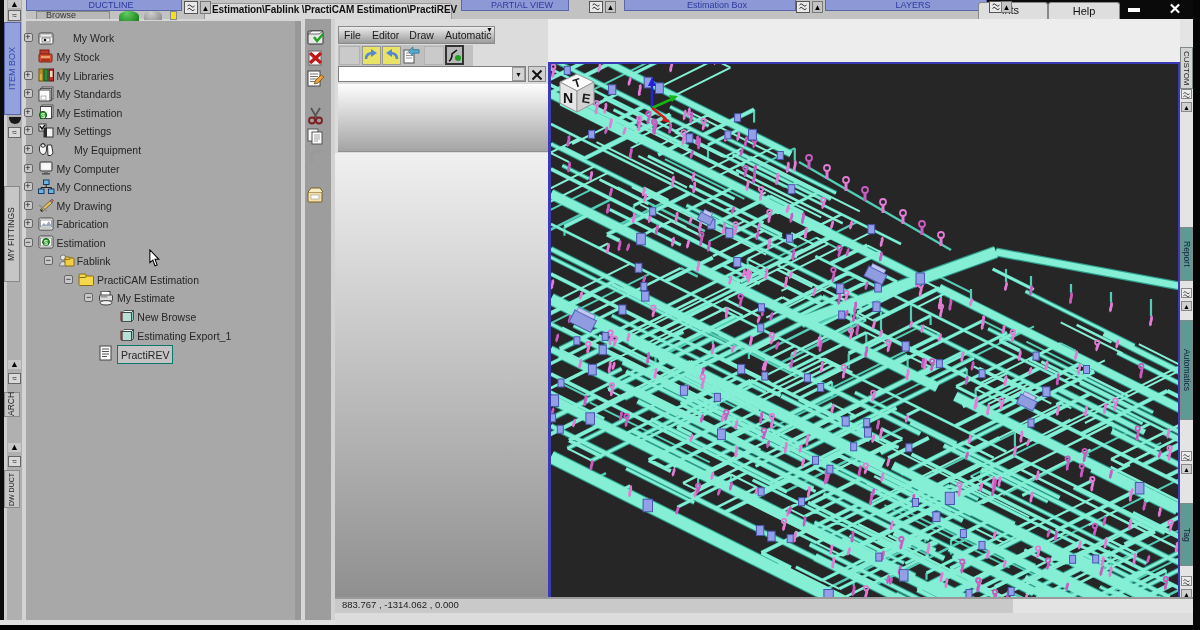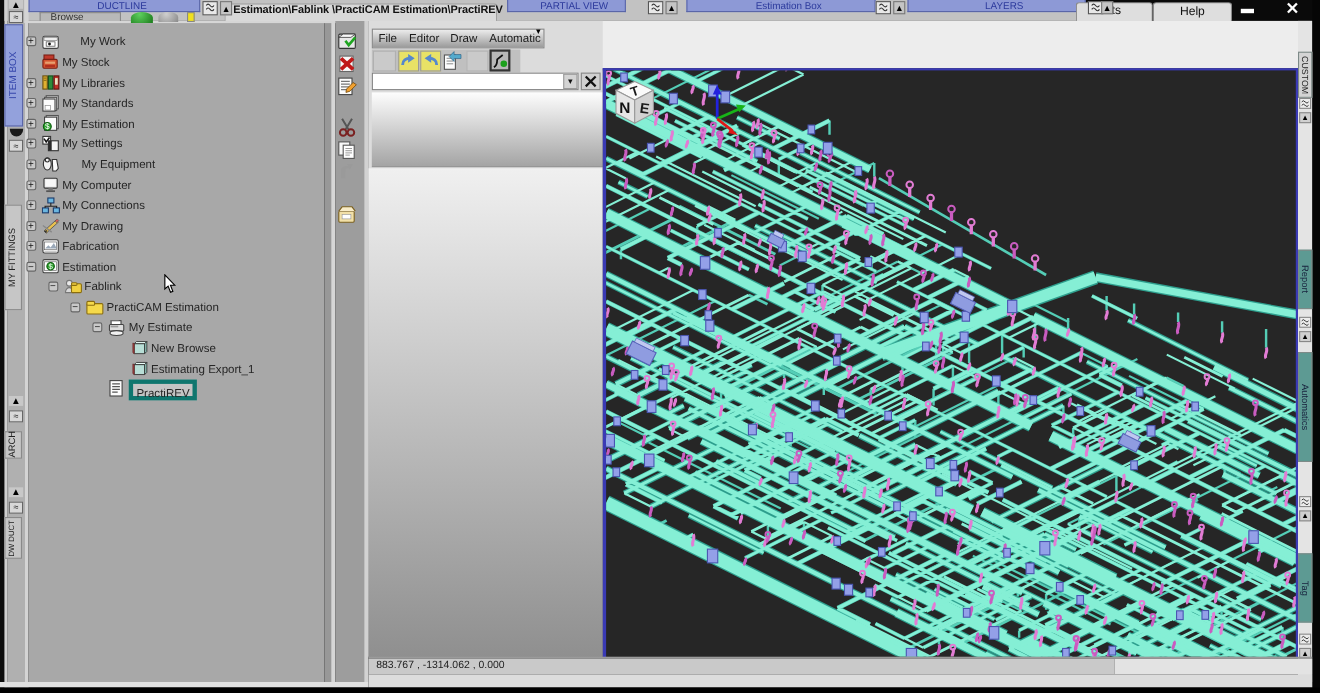--- a/index.html
+++ b/index.html
@@ -176,7 +176,7 @@
         <path d="M4 4h7M4 6.5h7M4 9h7M4 11.5h5"></path>
       </g>
     </svg></div>
-<div class="treerow" style="left:117.0px;top:344.5px;line-height:19px;background:#c4c4c4;border:4px solid #0f766e;padding:0 3px">PractiREV</div>
+<div class="treerow" style="left:117.0px;top:344.5px;line-height:19px;background:#c4c4c4;border:1px solid #0f766e;padding:0 3px">PractiREV</div>
 <div class="abs" style="left:22px;top:19px;width:283px;height:2px;background:#d6d6d6"></div>
 <svg class="abs" style="left:149px;top:249px" width="12" height="18" viewBox="0 0 14 21">
     <path d="M1 1 L1 16 L4.5 13 L7 19.5 L9.5 18.5 L7 12 L11.5 12 Z" fill="#fff" stroke="#000" stroke-width="1.2"></path>

